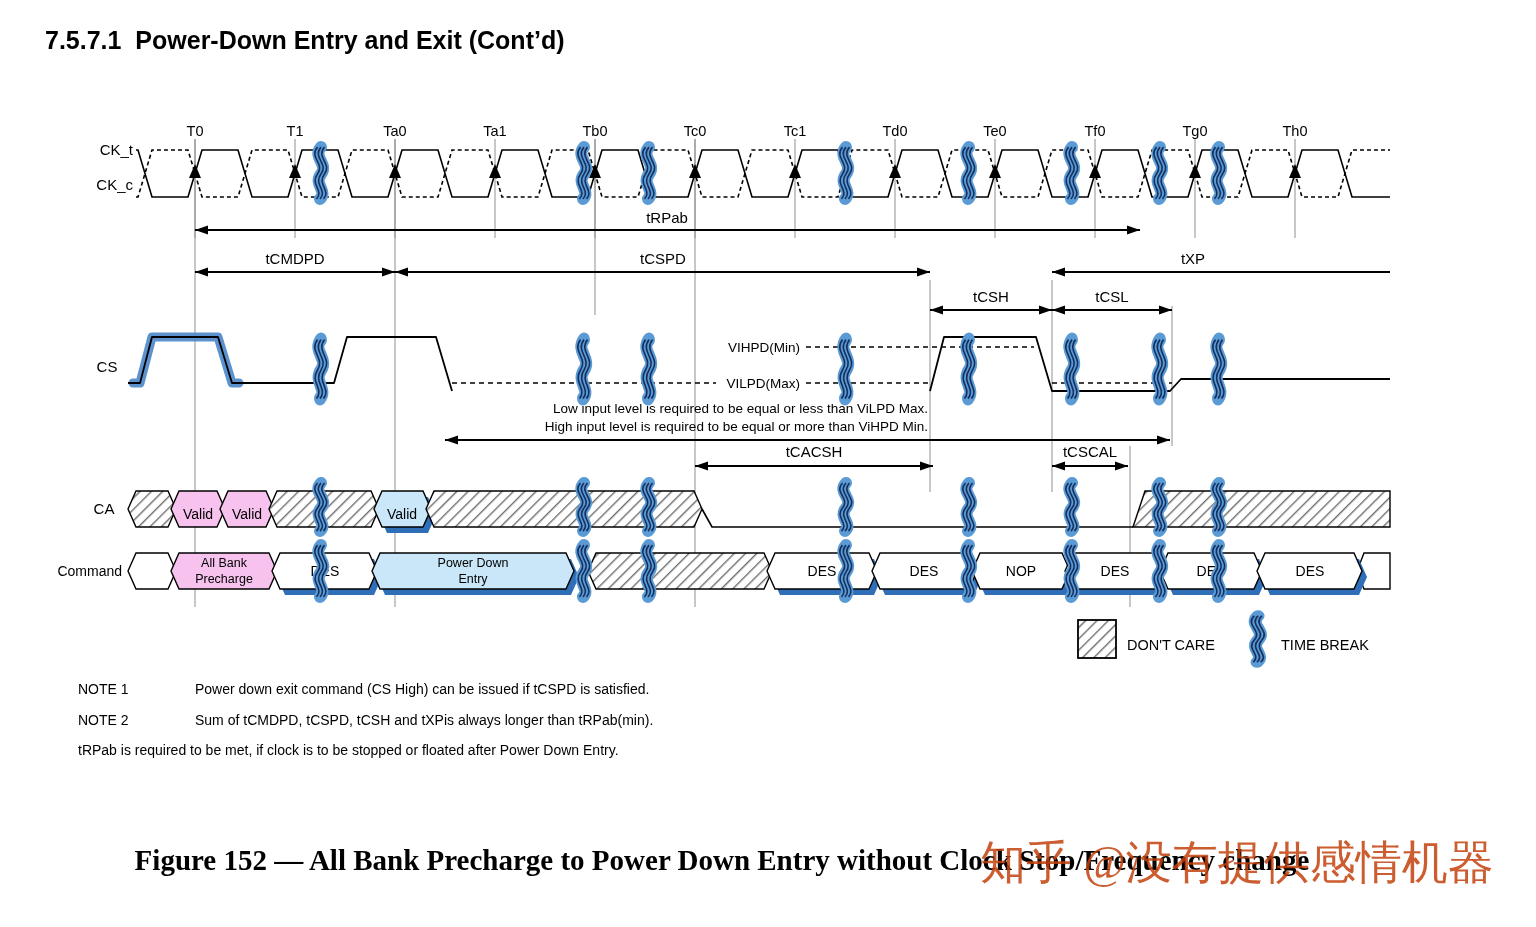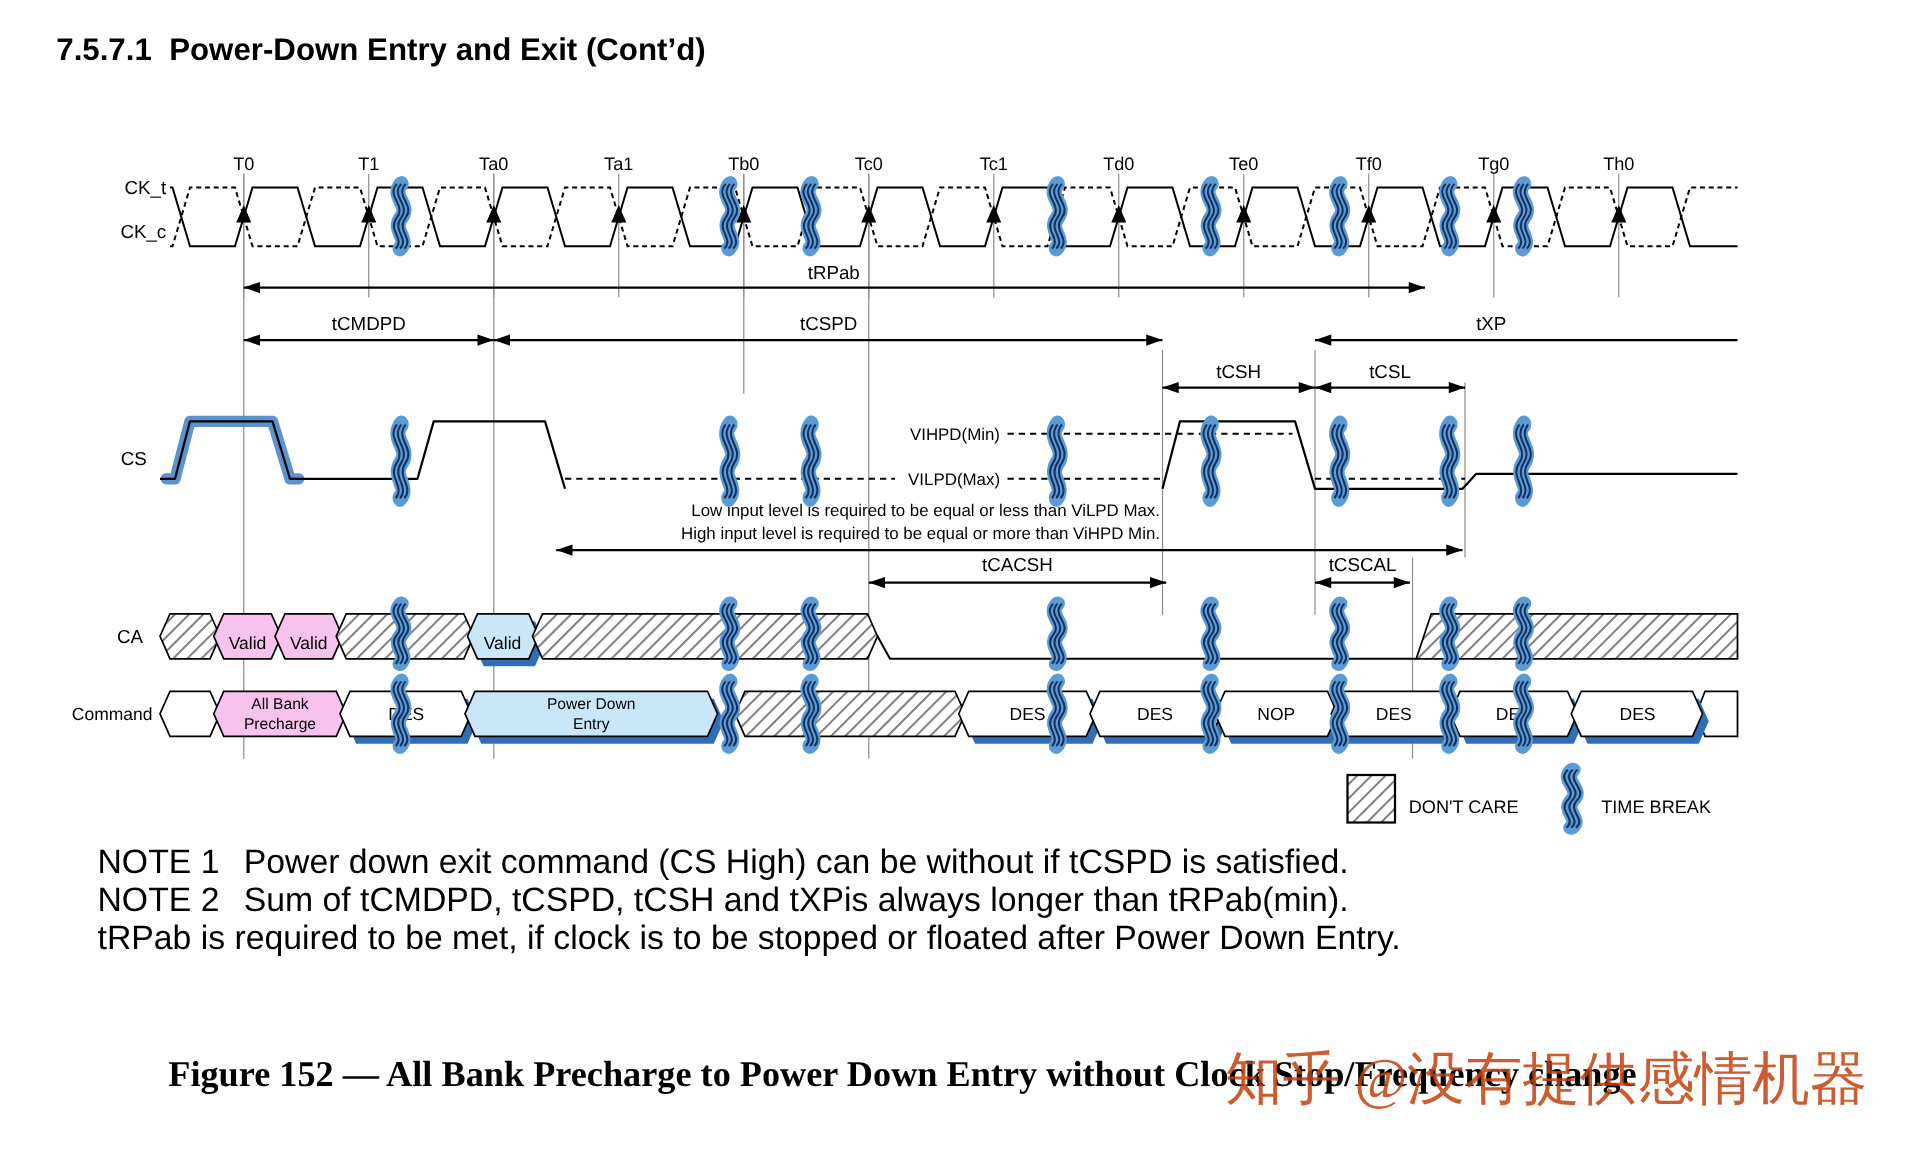--- a/index.html
+++ b/index.html
@@ -15,7 +15,7 @@
   .t-box{font-size:14px;}
   .t-box2{font-size:12.5px;}
   .t-leg{font-size:14.5px;}
-  .notes{position:absolute;left:78px;top:674px;font-size:27px;line-height:30.6px;}
+  .notes{position:absolute;left:78px;top:674px;font-size:14px;line-height:30.6px;}
   .note{display:flex;}
   .note-label{width:117px;flex:none;}
   .caption{position:absolute;left:0;top:844px;width:1444px;text-align:center;

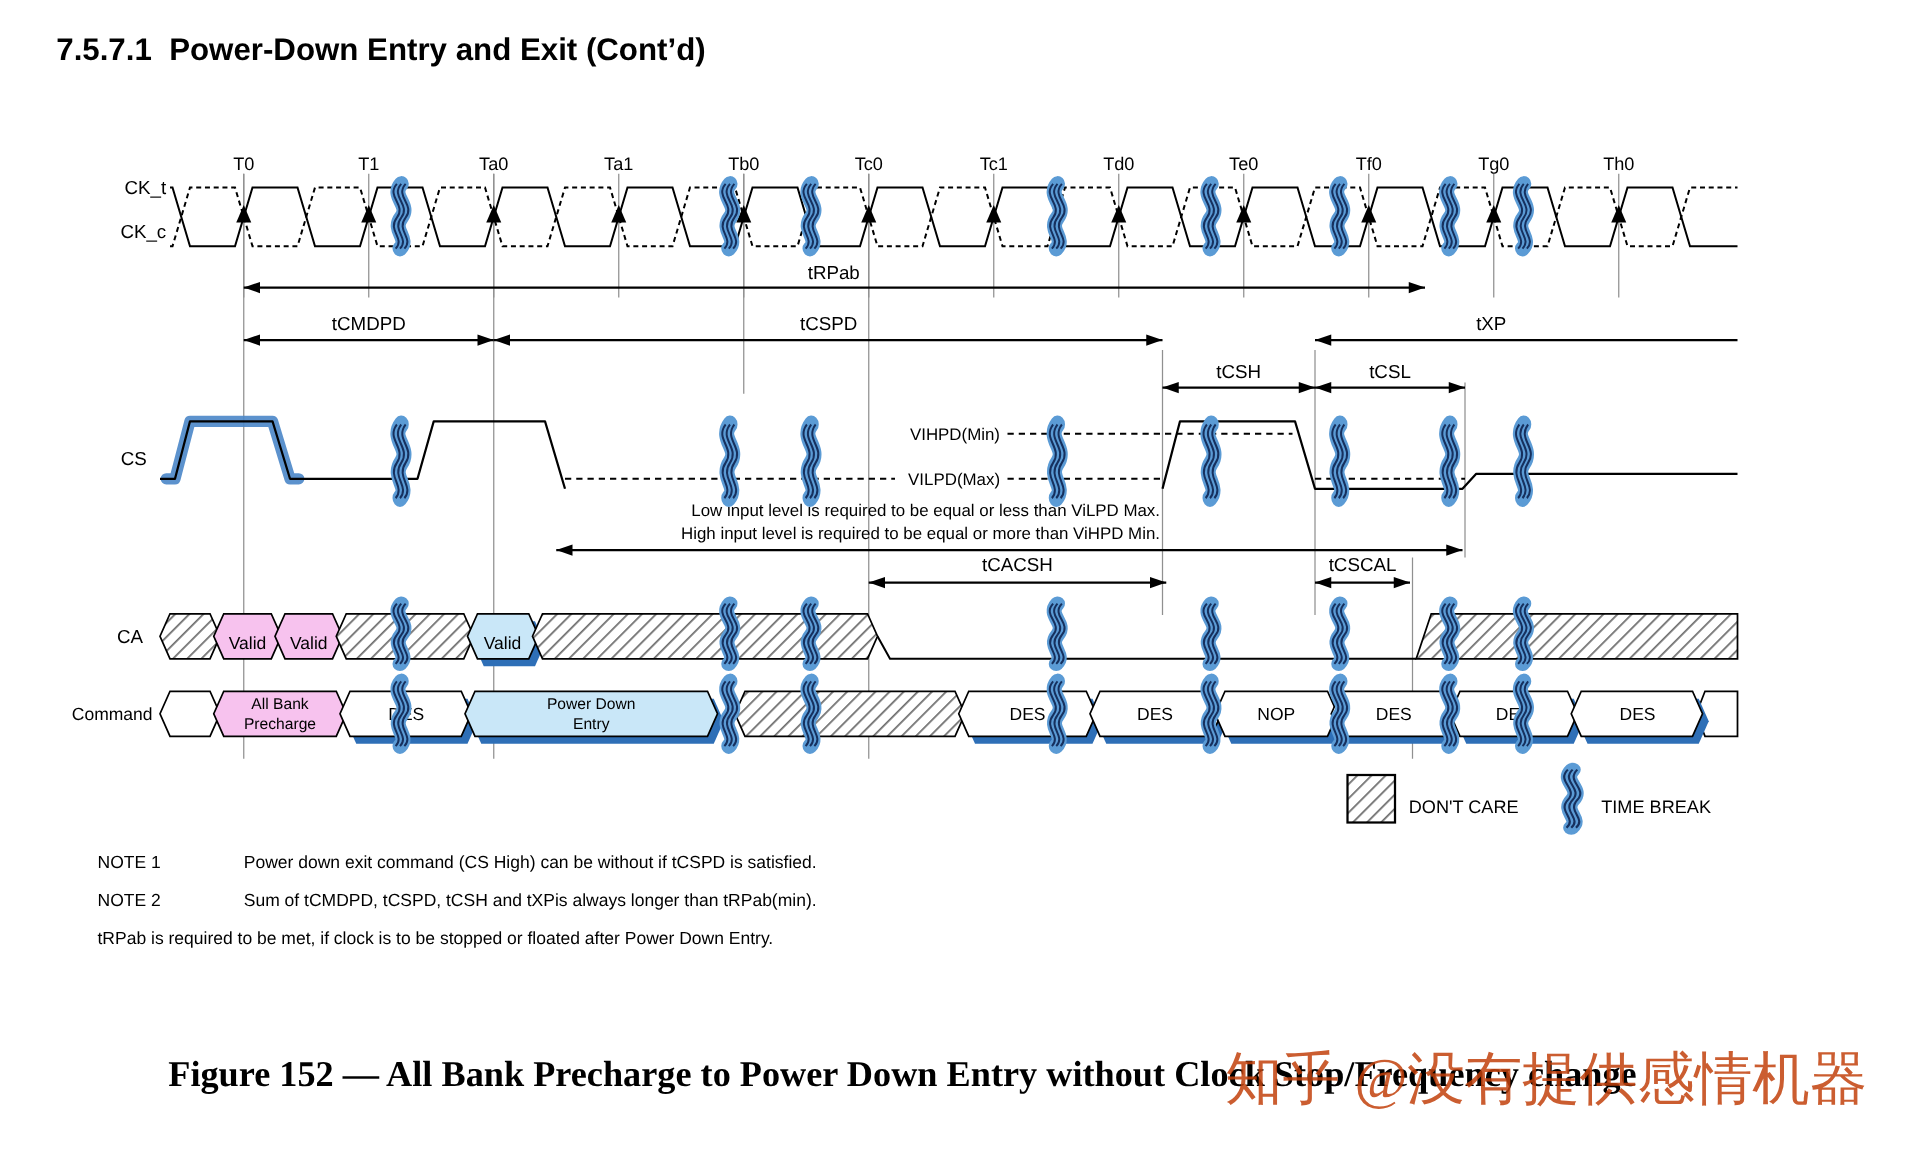--- a/index.html
+++ b/index.html
@@ -251,7 +251,7 @@
     <div class="note">
       <div class="note-label">NOTE 1</div>
       <div class="note-body">
-        <div>Power down exit command (CS High) can be without if tCSPD is satisfied.</div>
+        <div>Power down exit command (CS High) can be issued if tCSPD is satisfied.</div>
       </div>
     </div>
     <div class="note">

